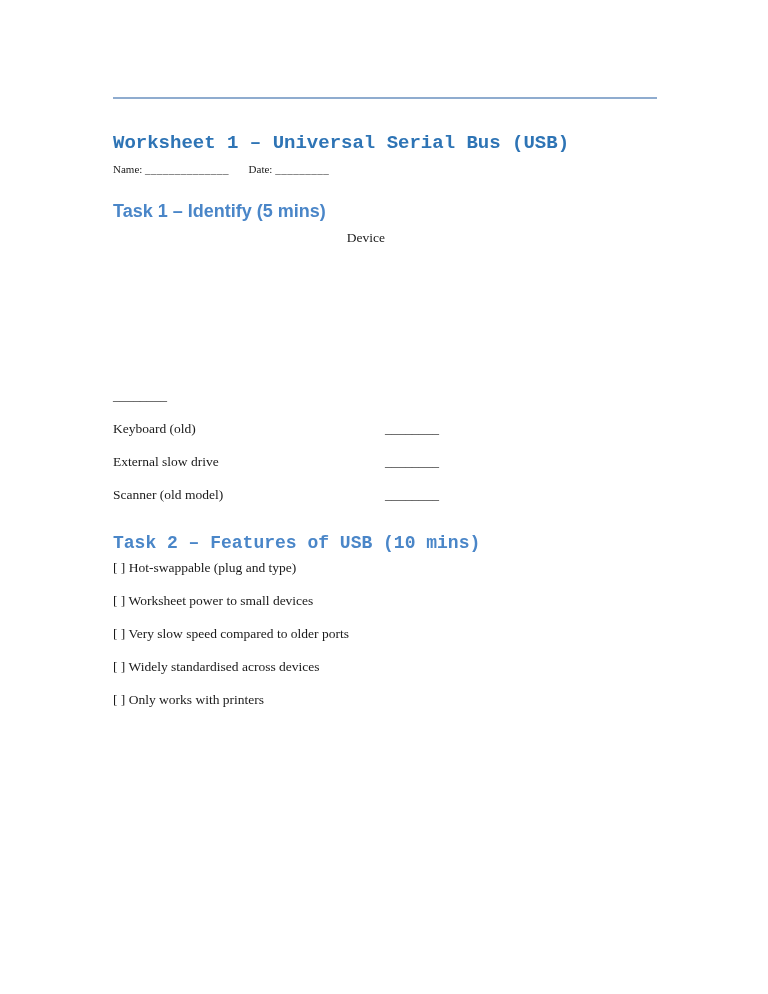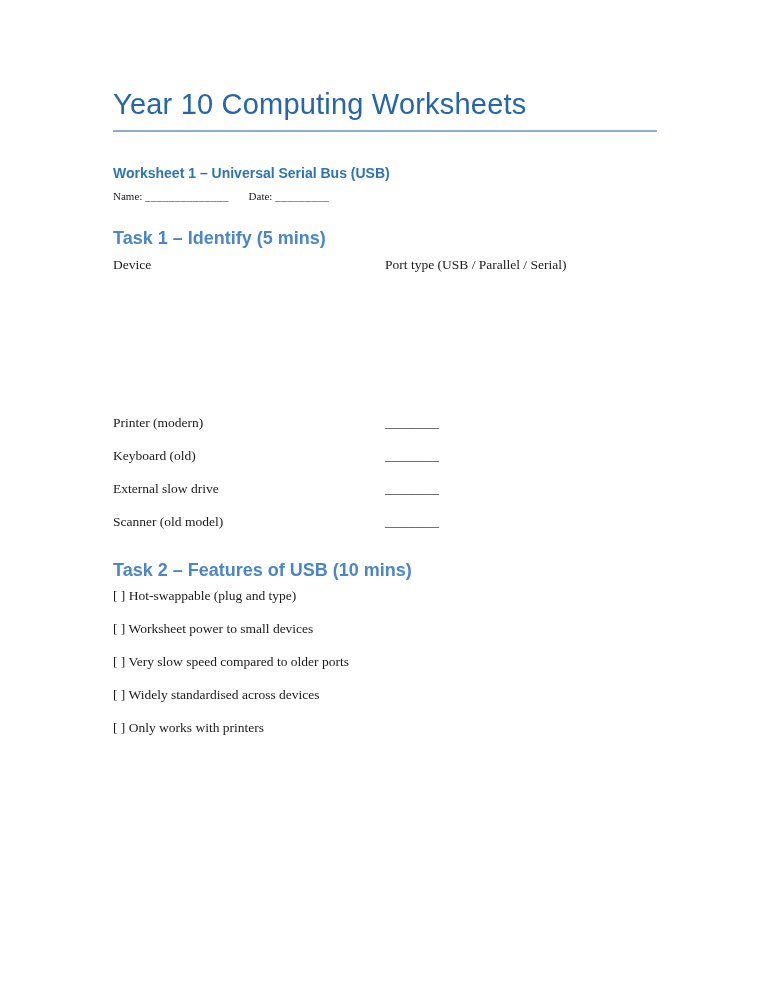--- a/index.html
+++ b/index.html
@@ -81,7 +81,6 @@
 
 <div class="page">
 
-  <h1 class="doc-title">Year 10 Computing Worksheets</h1>
   <hr class="title-rule">
 
   <h2 class="worksheet-heading">Worksheet 1 – Universal Serial Bus (USB)</h2>

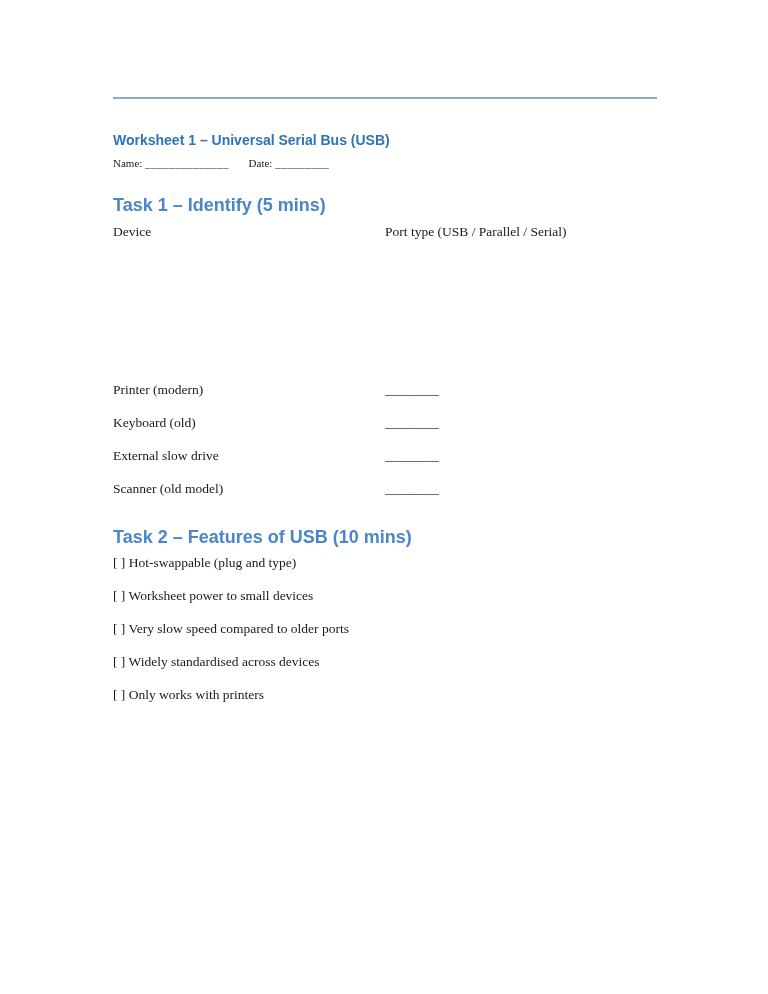--- a/index.html
+++ b/index.html
@@ -35,9 +35,9 @@
   }
   .worksheet-heading {
     margin: 33px 0 0 0;
-    font-family: Liberation Sans, sans-serif;
+    font-family: Liberation Mono, monospace;
     font-weight: bold;
-    font-size: 14px;
+    font-size: 19px;
     color: #2e74b5;
   }
   .name-line {

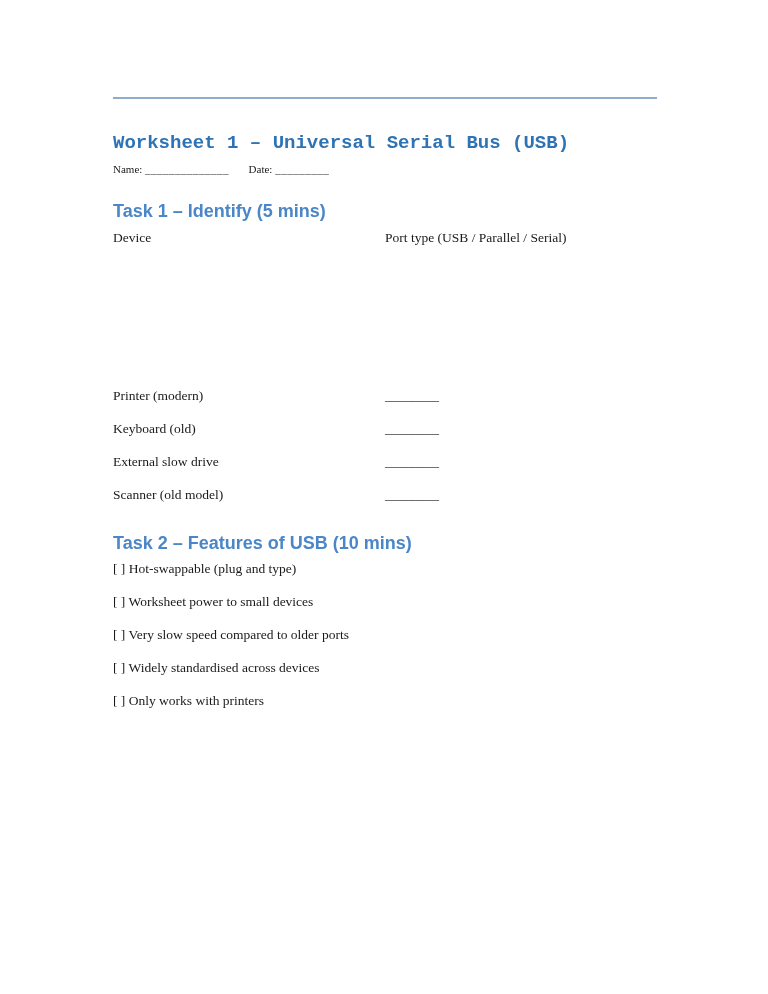--- a/index.html
+++ b/index.html
@@ -59,6 +59,7 @@
     margin-top: 8px;
     display: flex;
     font-size: 13.5px;
+    text-align: right;
   }
   .col-left { width: 272px; flex: 0 0 272px; }
   .col-right { flex: 1; }

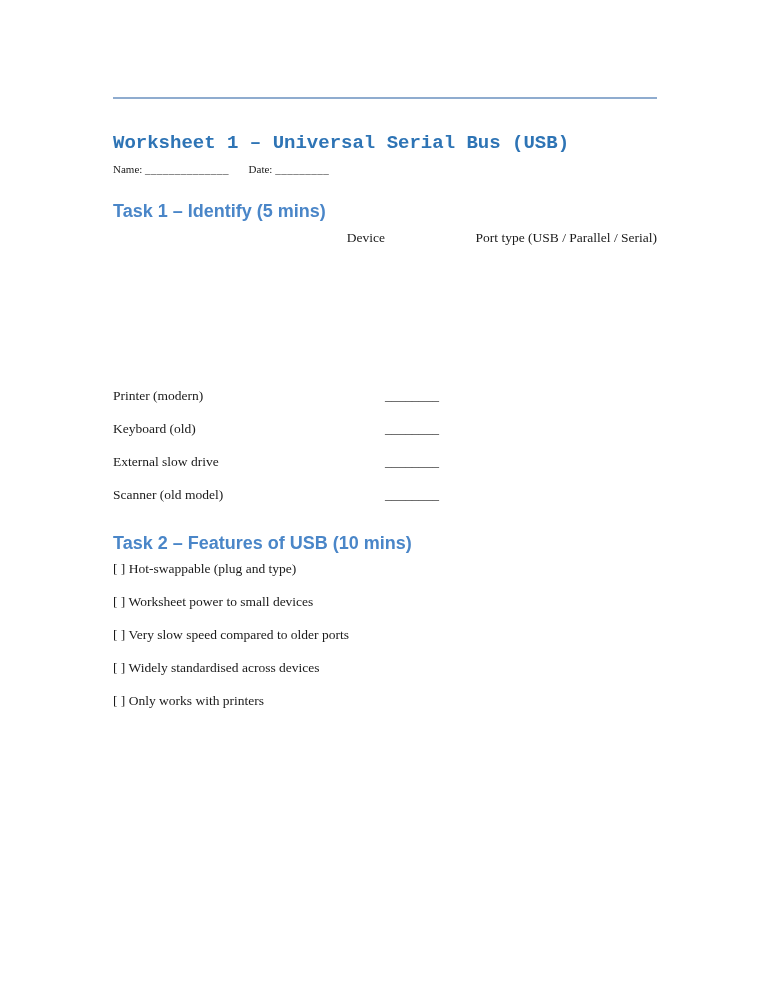--- a/index.html
+++ b/index.html
@@ -98,7 +98,6 @@
 
   <div class="cols-header">
     <span class="col-left">Device</span>
-    <span class="col-right">Port type (USB / Parallel / Serial)</span>
   </div>
 
   <div class="table-spacer"></div>

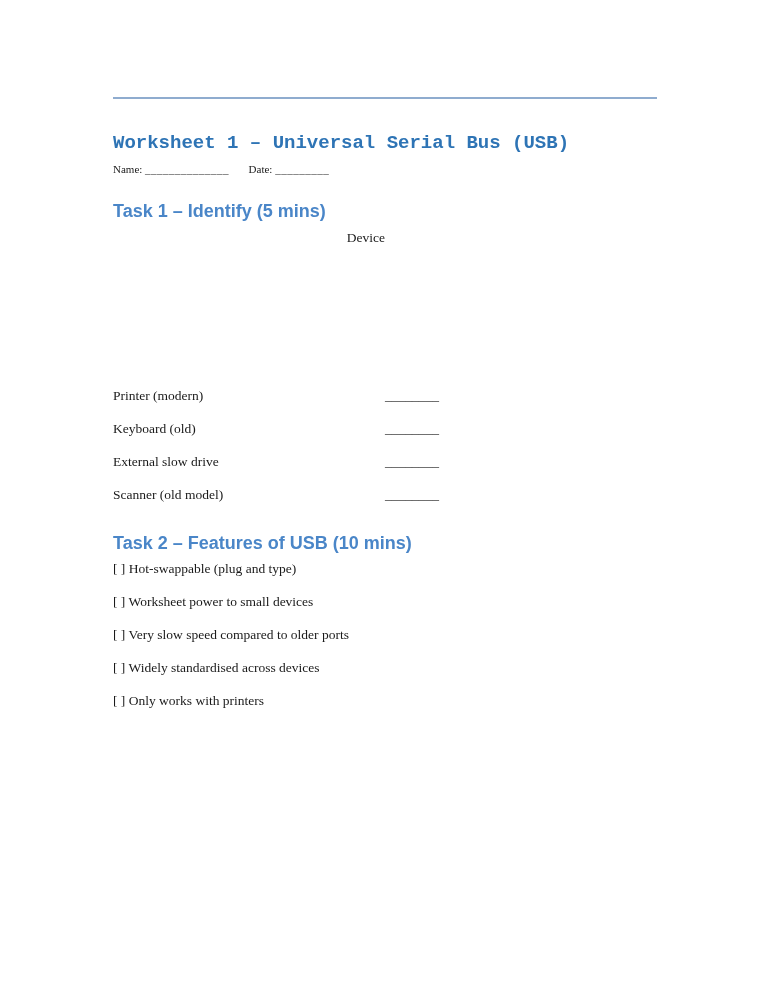--- a/index.html
+++ b/index.html
@@ -103,7 +103,6 @@
   <div class="table-spacer"></div>
 
   <div class="device-row">
-    <span class="col-left">Printer (modern)</span>
     <span class="col-right">________</span>
   </div>
   <div class="device-row">

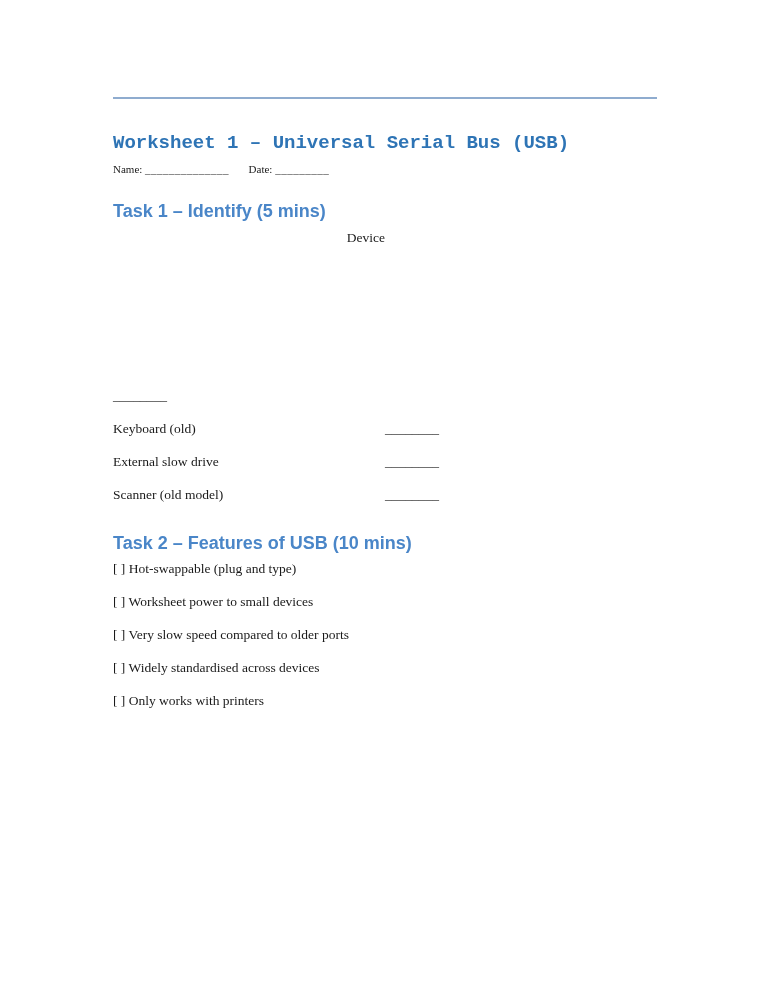--- a/index.html
+++ b/index.html
@@ -54,7 +54,7 @@
     font-size: 18px;
     color: #4a86c8;
   }
-  .task2-heading { margin-top: 30px; }
+  .task2-heading { margin-top: 30px; font-family: Liberation Mono, monospace; }
   .cols-header {
     margin-top: 8px;
     display: flex;

